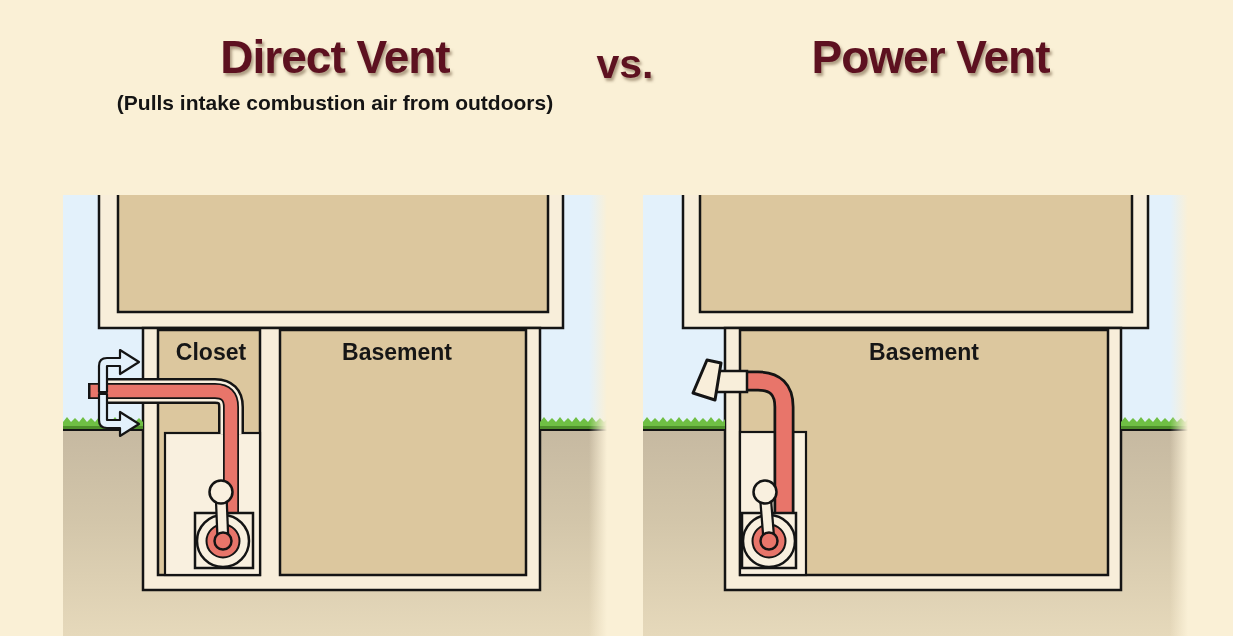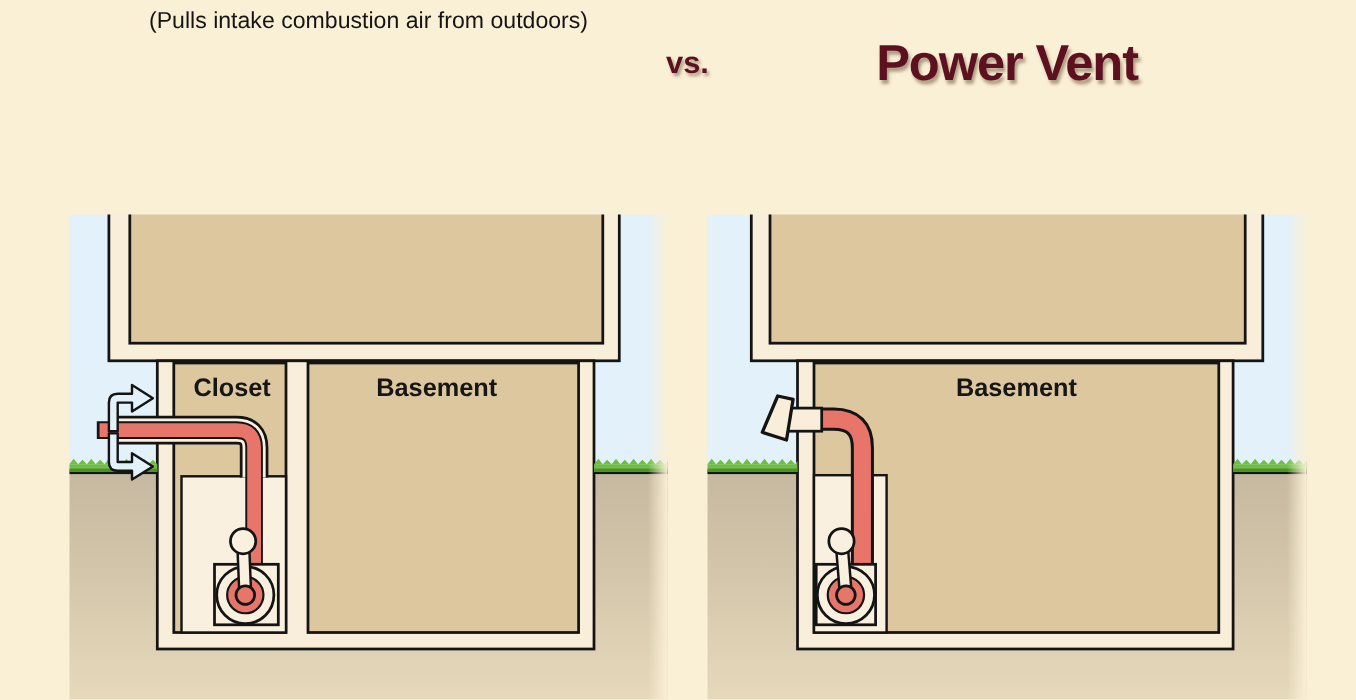--- a/index.html
+++ b/index.html
@@ -34,6 +34,7 @@
 <body>
 
 <div class="hdr-col left">
+  <div class="big-title">Direct Vent</div>
   <div class="subtitle">(Pulls intake combustion air from outdoors)</div>
 </div>
 <div class="vs">vs.</div>

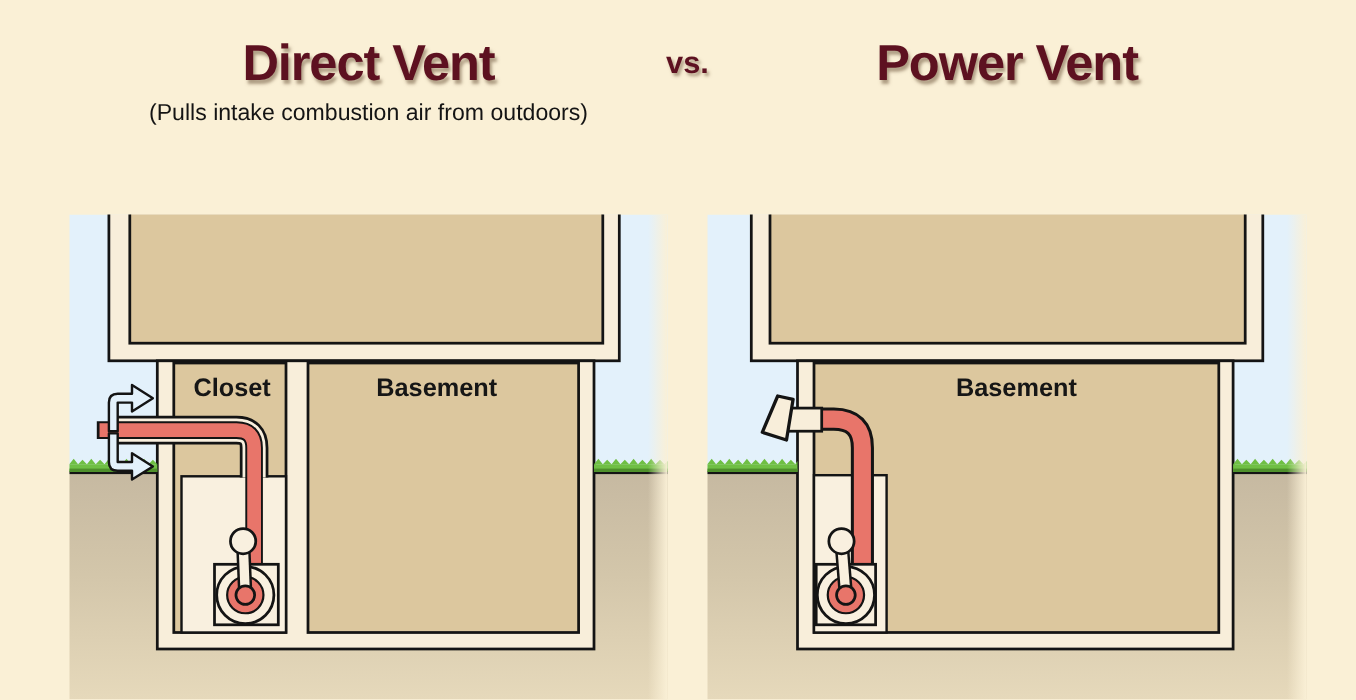--- a/index.html
+++ b/index.html
@@ -18,7 +18,7 @@
   }
   .vs{
     position:absolute;left:570px;width:110px;text-align:center;top:41px;
-    font-size:28px;font-weight:700;color:#5D1120;
+    font-size:41px;font-weight:700;color:#5D1120;
     text-shadow:2px 3px 3px rgba(110,85,60,0.55);
   }
   .subtitle{margin-top:7px;font-size:21px;font-weight:400;color:#141414;}

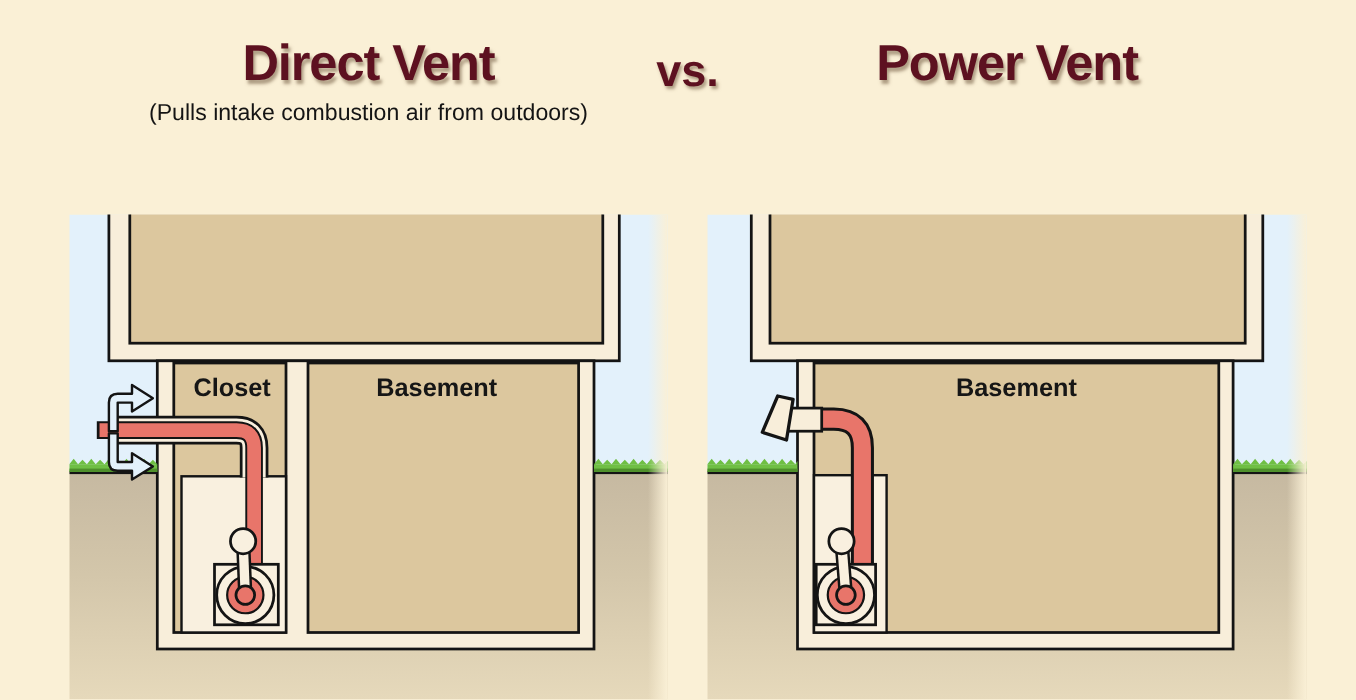--- a/index.html
+++ b/index.html
@@ -10,7 +10,7 @@
   }
   .hdr-col{position:absolute;top:0;text-align:center;}
   .hdr-col.left{left:63px;width:544px;}
-  .hdr-col.right{left:643px;width:545px;}
+  .hdr-col.right{left:658px;width:545px;}
   .big-title{
     margin-top:30px;font-size:46px;font-weight:700;color:#5D1120;
     letter-spacing:-1px;

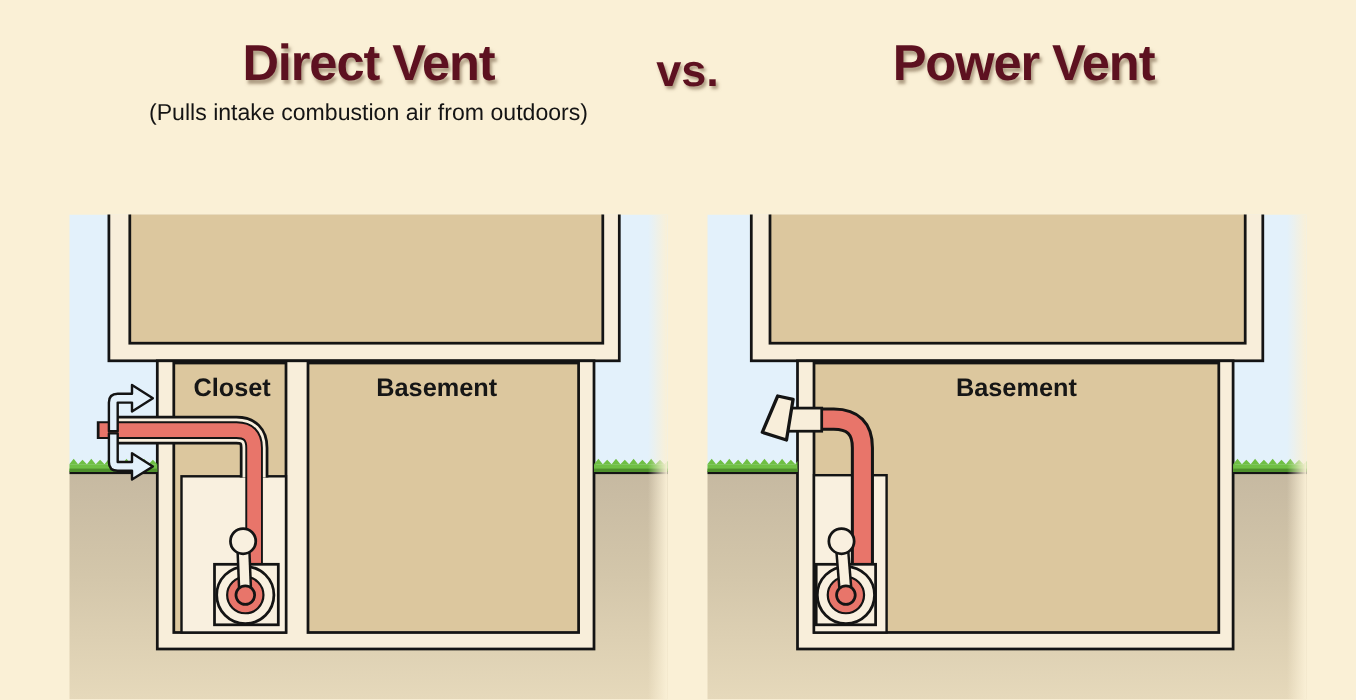--- a/index.html
+++ b/index.html
@@ -21,7 +21,7 @@
     font-size:41px;font-weight:700;color:#5D1120;
     text-shadow:2px 3px 3px rgba(110,85,60,0.55);
   }
-  .subtitle{margin-top:7px;font-size:21px;font-weight:400;color:#141414;}
+  .subtitle{margin-top:7px;font-size:21px;font-weight:700;color:#141414;}
   .panel{position:absolute;top:195px;}
   .panel.left{left:63px;}
   .panel.right{left:643px;}

